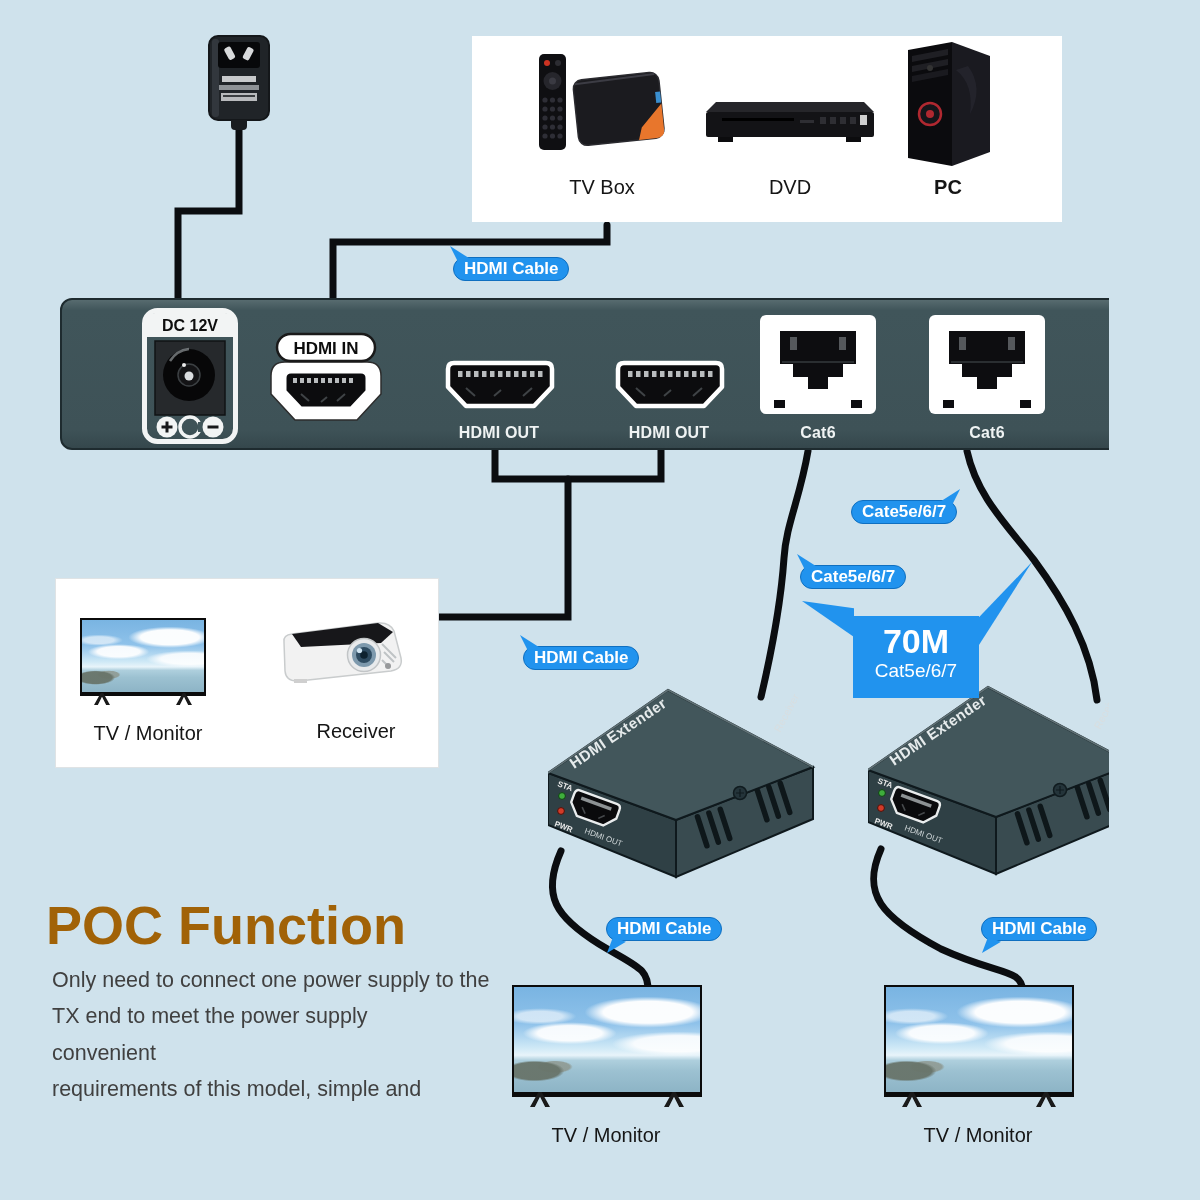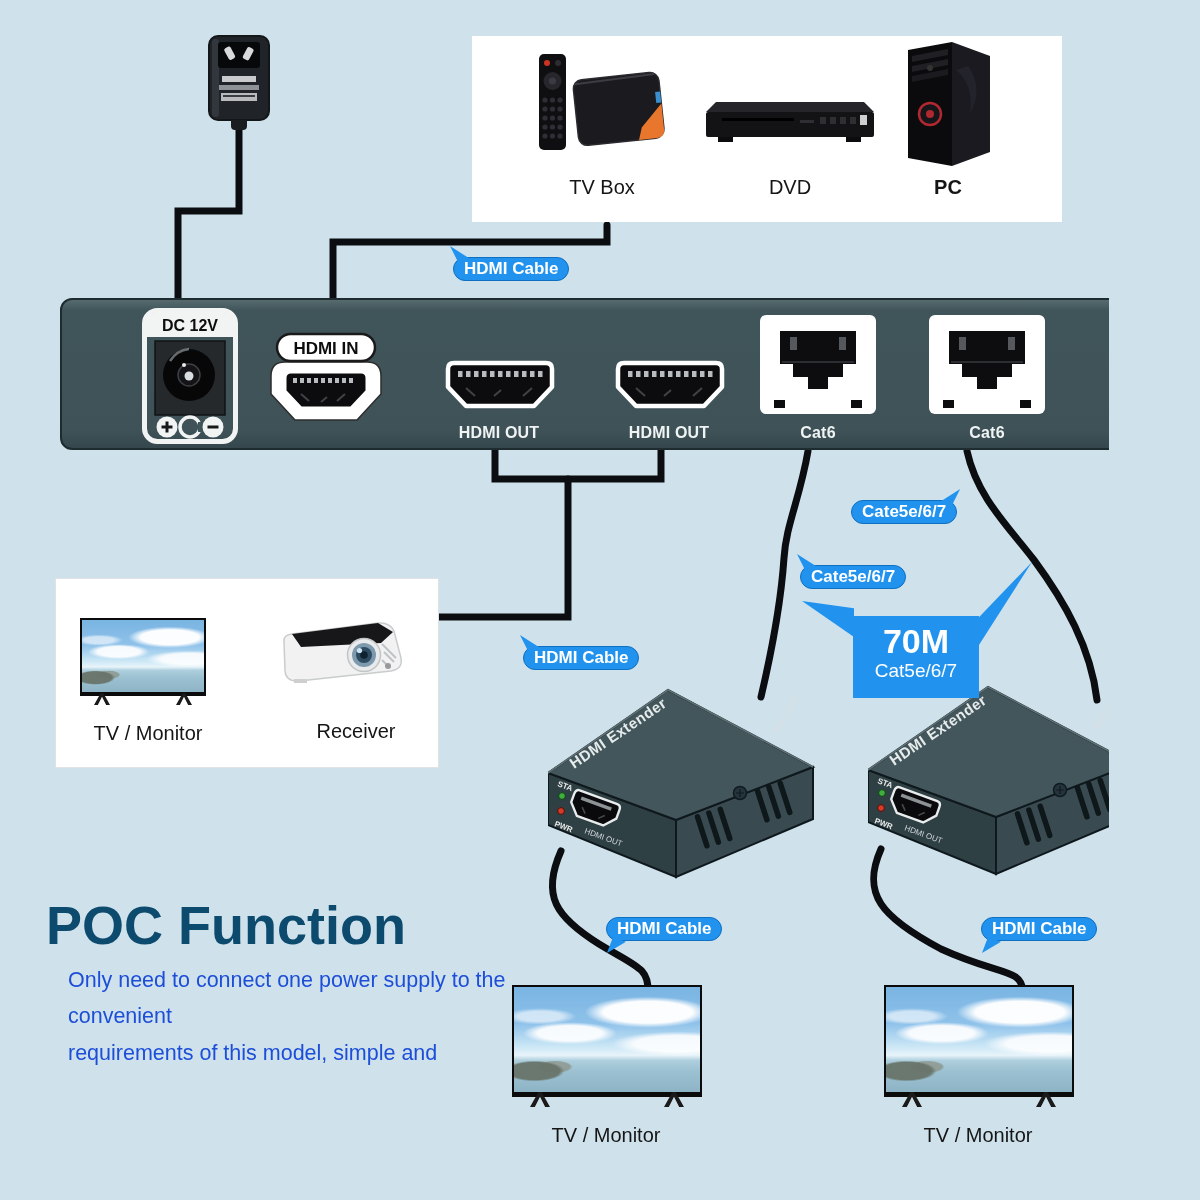--- a/index.html
+++ b/index.html
@@ -36,7 +36,7 @@
       linear-gradient(to bottom,#79b4e2 0%,#8fc2ea 35%,#cfe9f6 58%,#e8f4fa 65%,#aecfdd 70%,#9cc1d1 80%,#8db4c6 100%);}
   .foot{position:absolute;bottom:-15px;width:20px;height:15px;background:#1a1a1a;z-index:2;
         clip-path:polygon(42% 0,58% 0,100% 100%,76% 100%,50% 32%,24% 100%,0 100%);}
-  .poc-title{position:absolute;left:46px;top:894px;z-index:2;font-size:54px;font-weight:bold;color:#0c4a6e;letter-spacing:0px;}
+  .poc-title{position:absolute;left:46px;top:894px;z-index:2;font-size:54px;font-weight:bold;color:#a16207;letter-spacing:0px;}
   .poc-body{position:absolute;left:52px;top:962px;z-index:2;font-size:21.5px;color:#1d4ed8;line-height:36.4px;white-space:nowrap;margin-left:16px;}
   svg{display:block;}
 </style>

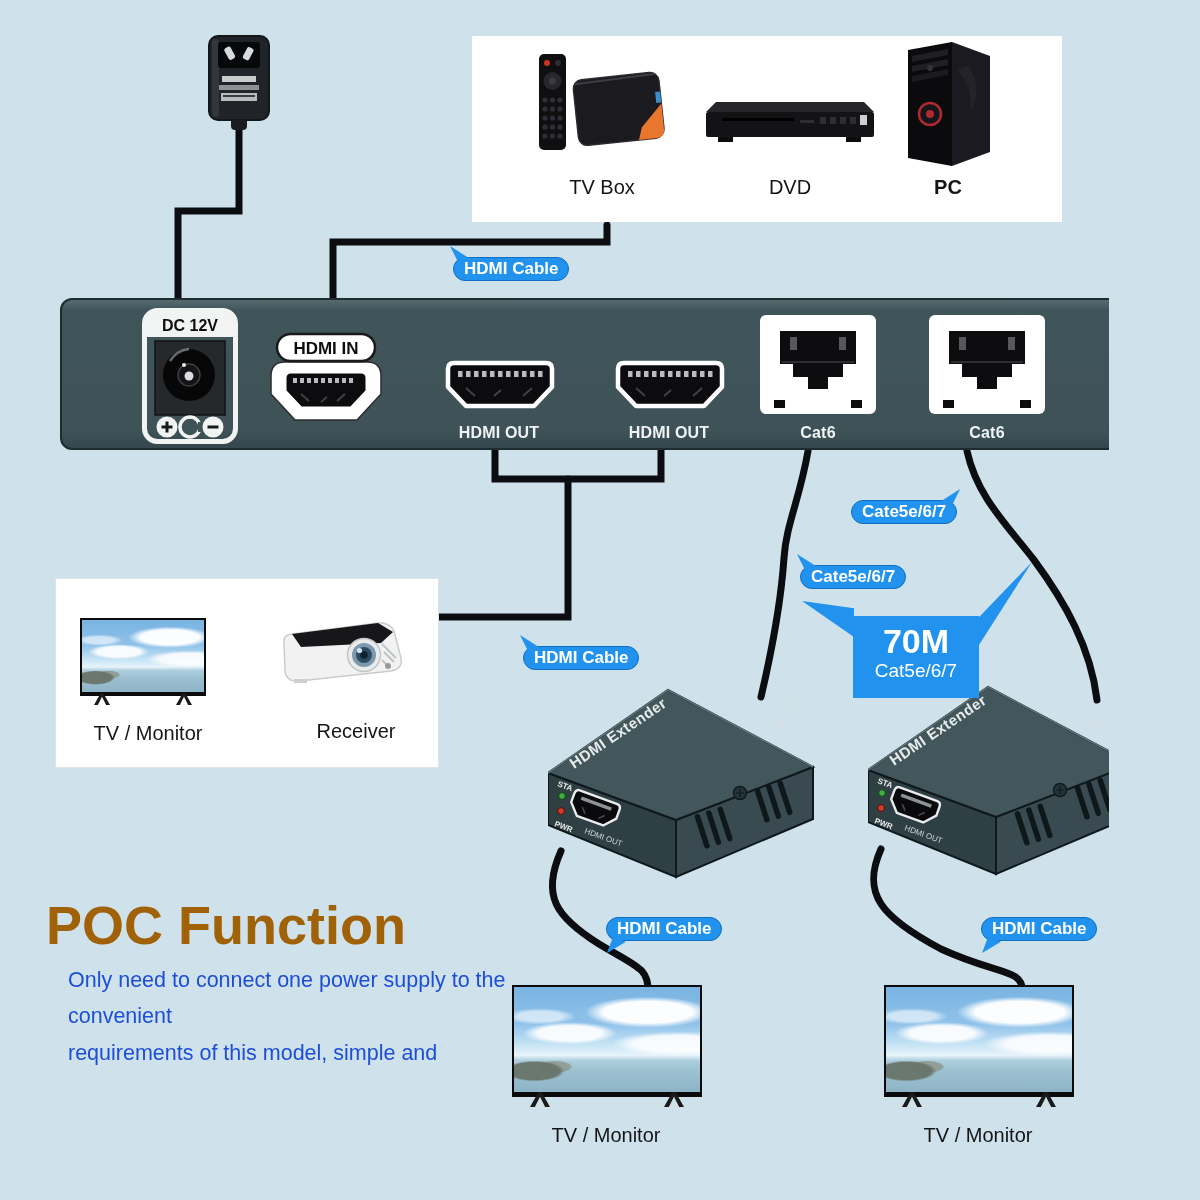--- a/index.html
+++ b/index.html
@@ -37,7 +37,7 @@
   .foot{position:absolute;bottom:-15px;width:20px;height:15px;background:#1a1a1a;z-index:2;
         clip-path:polygon(42% 0,58% 0,100% 100%,76% 100%,50% 32%,24% 100%,0 100%);}
   .poc-title{position:absolute;left:46px;top:894px;z-index:2;font-size:54px;font-weight:bold;color:#a16207;letter-spacing:0px;}
-  .poc-body{position:absolute;left:52px;top:962px;z-index:2;font-size:21.5px;color:#1d4ed8;line-height:36.4px;white-space:nowrap;margin-left:16px;}
+  .poc-body{position:absolute;left:52px;top:962px;z-index:2;font-size:21.5px;color:#404040;line-height:36.4px;white-space:nowrap;}
   svg{display:block;}
 </style>
 </head>

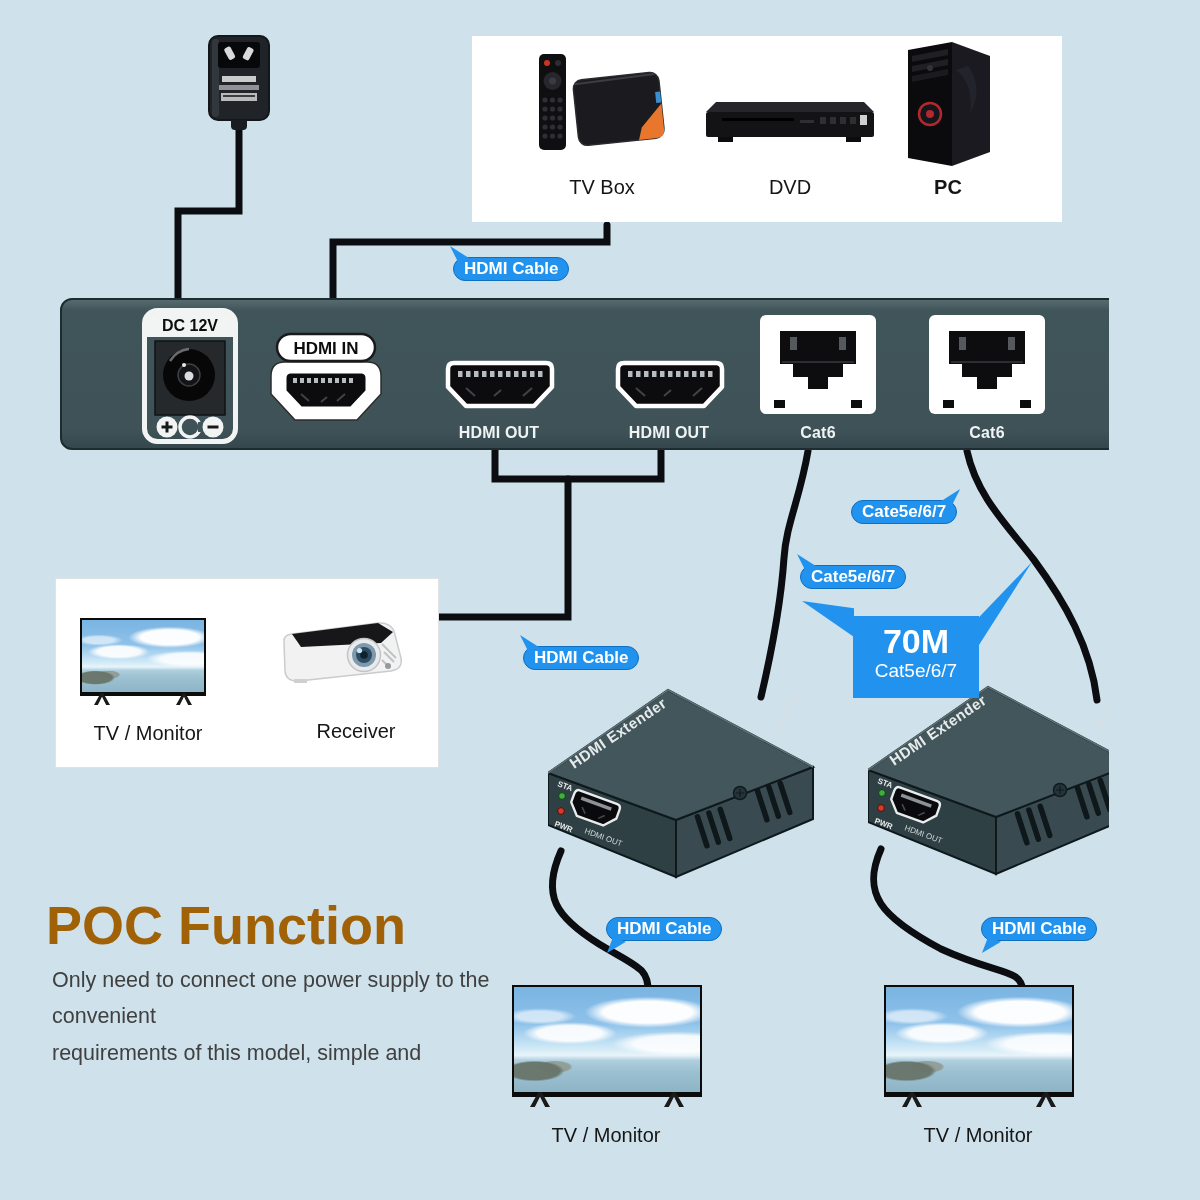--- a/index.html
+++ b/index.html
@@ -373,6 +373,7 @@
   <div class="poc-title">POC Function</div>
   <div class="poc-body">
     <div>Only need to connect one power supply to the</div>
+    <div>TX end to meet the power supply</div>
     <div>convenient</div>
     <div>requirements of this model, simple and</div>
   </div>

